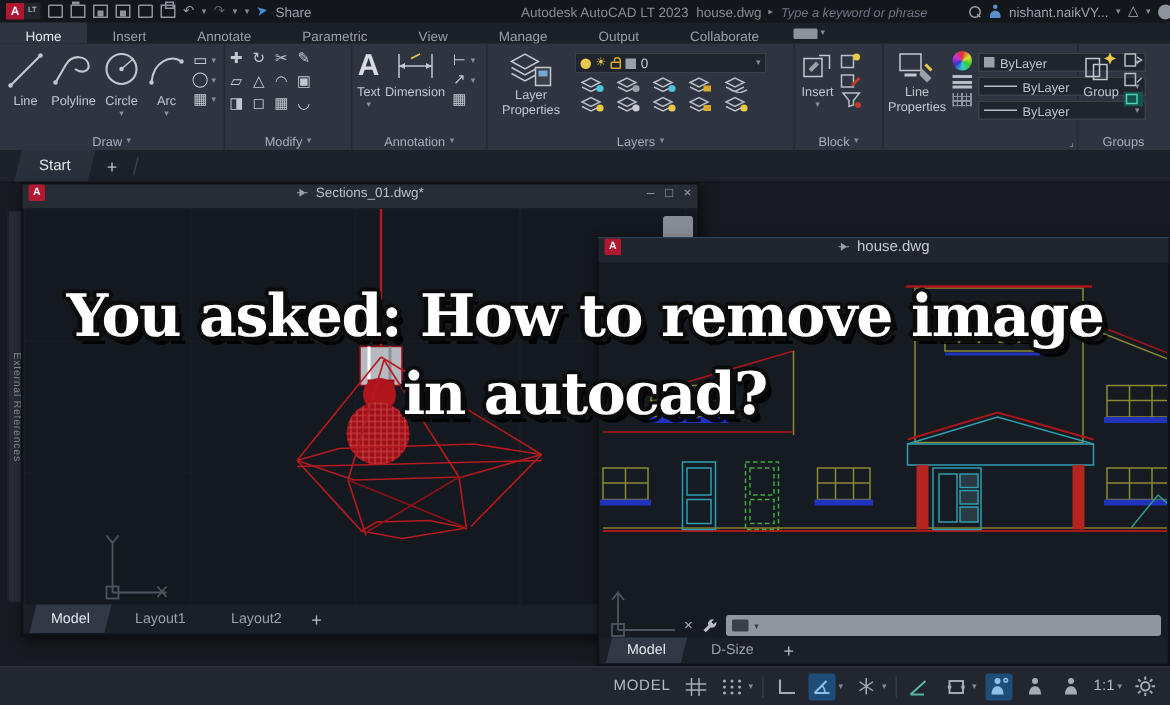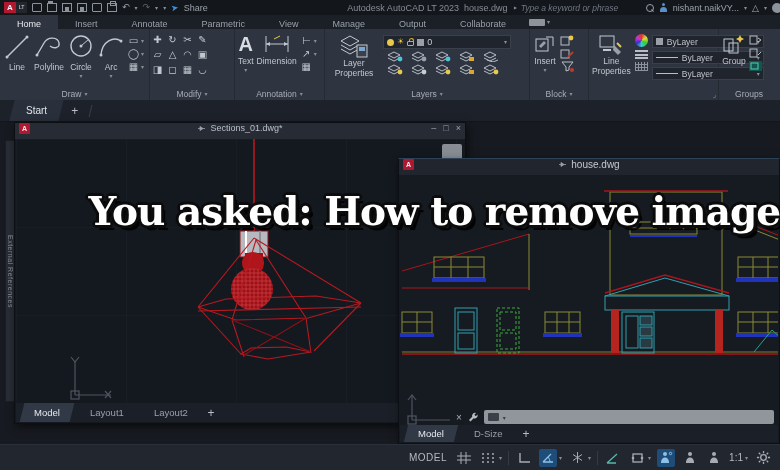--- a/index.html
+++ b/index.html
@@ -114,7 +114,7 @@
 .scale-lbl{color:#b4bac3}
 
 
-.overlay-line{position:absolute;left:0;right:0;text-align:right;font-family:"DejaVu Serif","Liberation Serif",serif;font-weight:bold;font-size:39px;letter-spacing:-1px;color:#ffffff;z-index:50;white-space:nowrap;
+.overlay-line{position:absolute;left:0;right:0;text-align:center;font-family:"DejaVu Serif","Liberation Serif",serif;font-weight:bold;font-size:39px;letter-spacing:-1px;color:#ffffff;z-index:50;white-space:nowrap;
 text-shadow:-2px -2px 0 #0c0c0c,2px -2px 0 #0c0c0c,-2px 2px 0 #0c0c0c,2px 2px 0 #0c0c0c,0 -3px 0 #0c0c0c,0 3px 0 #0c0c0c,-3px 0 0 #0c0c0c,3px 0 0 #0c0c0c,4px 5px 0 rgba(0,0,0,.85)}
 #ovl1{top:188px}
 #ovl2{top:240px}

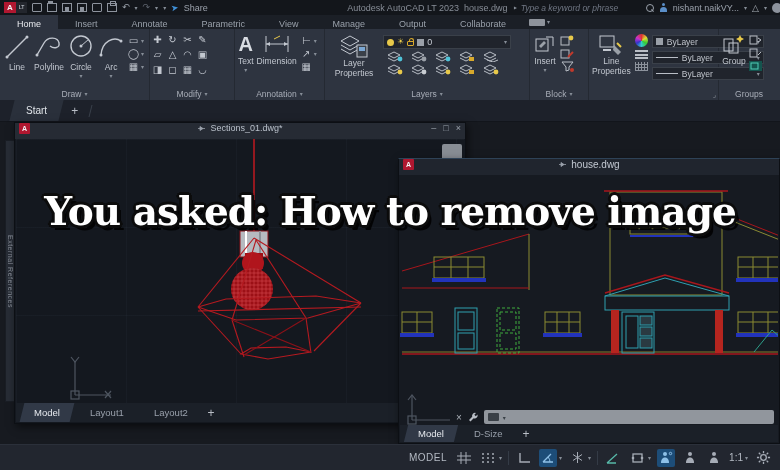--- a/index.html
+++ b/index.html
@@ -783,6 +783,7 @@
   </div>
 
   <div class="overlay-line" id="ovl1">You asked: How to remove image</div>
+  <div class="overlay-line" id="ovl2">in autocad?</div>
 
 </div>
 

